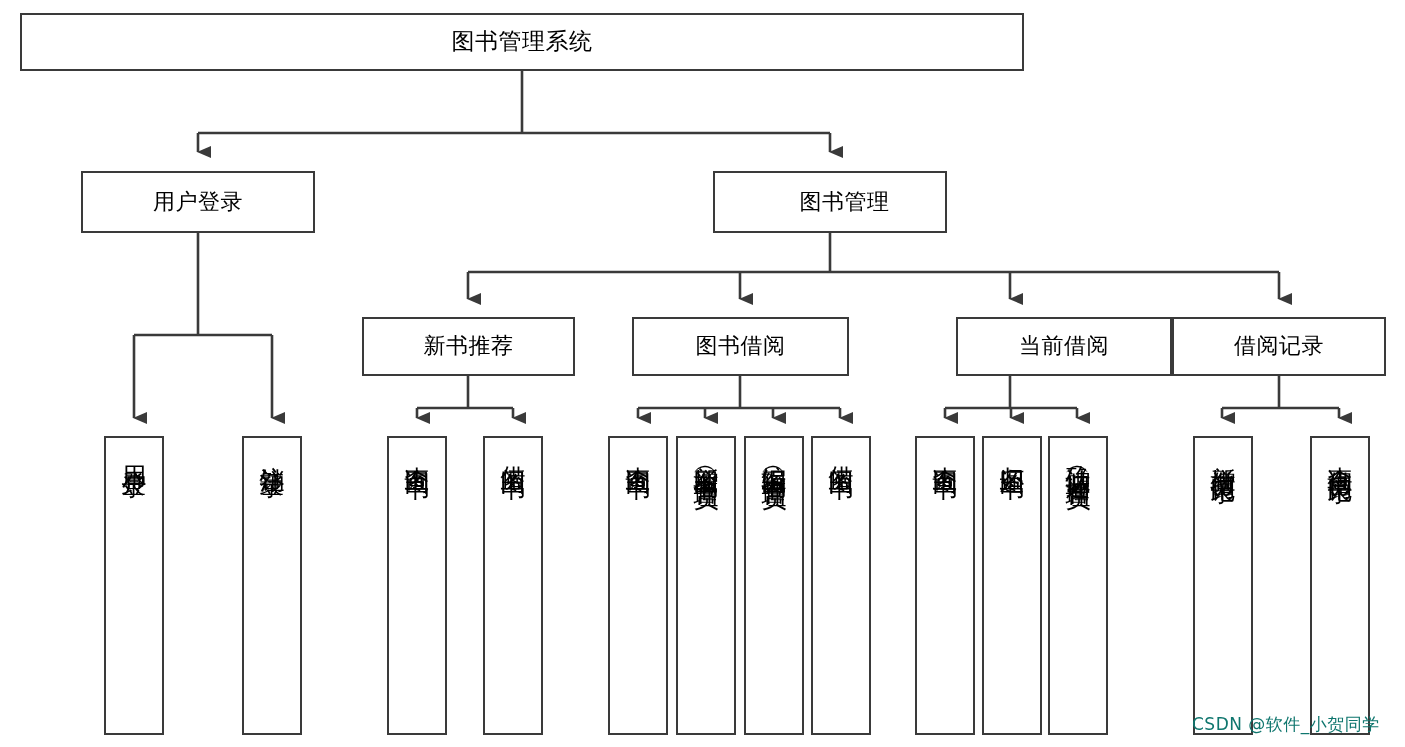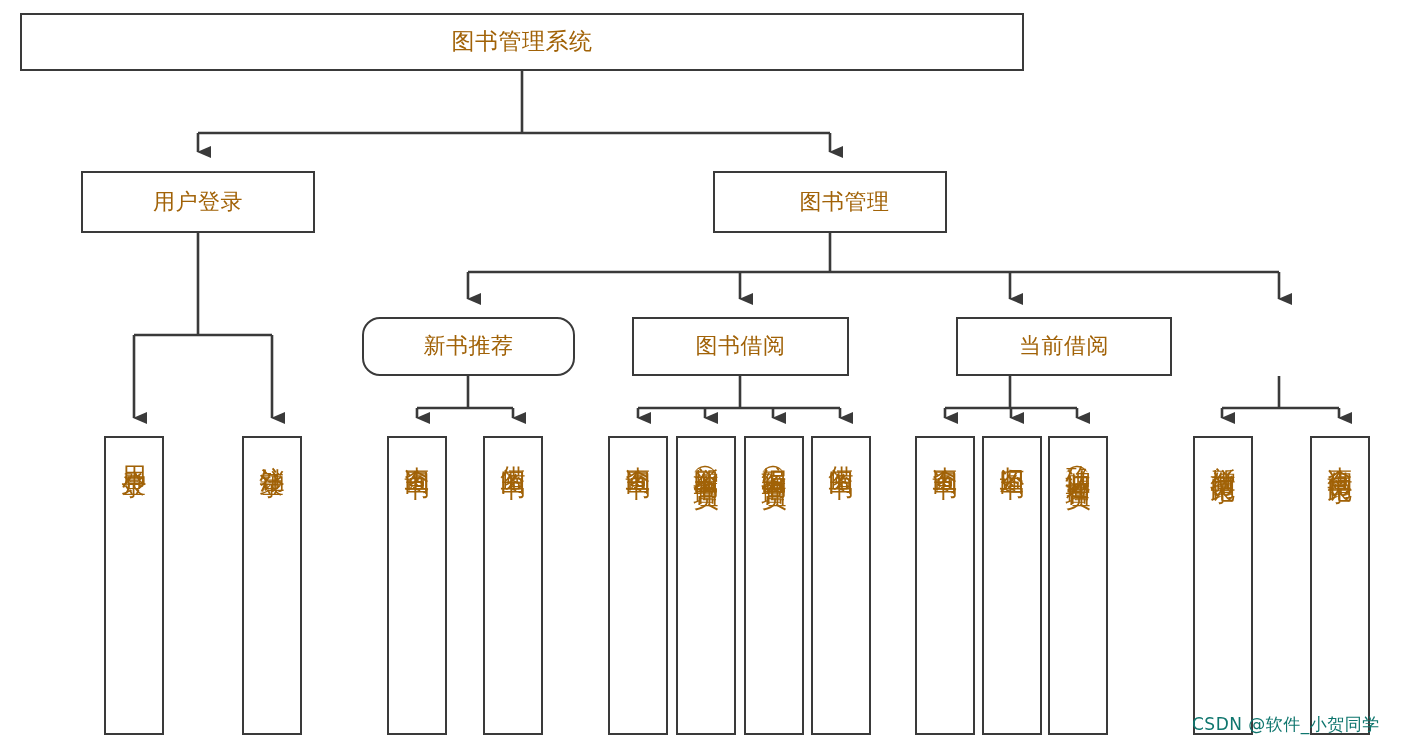--- a/index.html
+++ b/index.html
@@ -34,7 +34,7 @@
     display: flex;
     align-items: center;
     justify-content: center;
-    color: #a16207;
+    color: #000000;
   }
   .node .lbl {
     display: block;

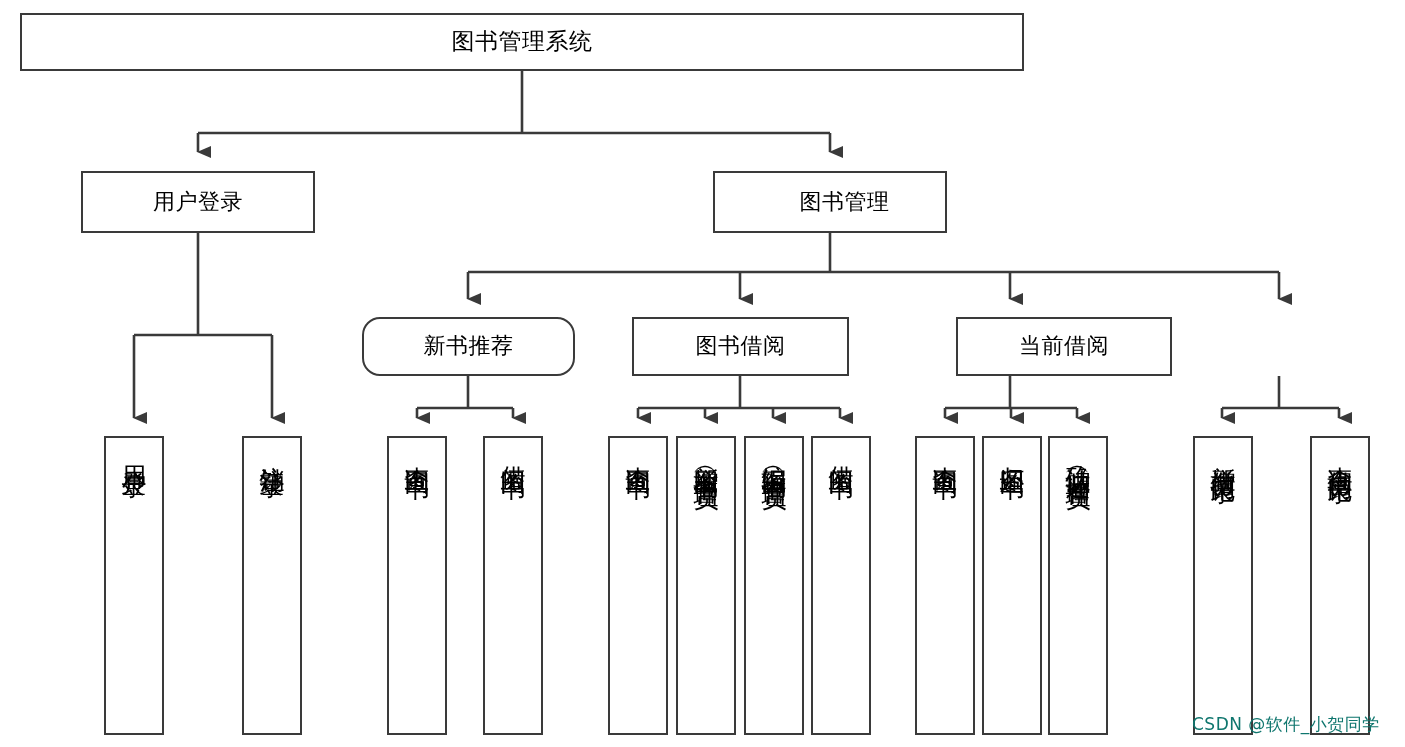--- a/index.html
+++ b/index.html
@@ -140,7 +140,7 @@
     <span class="lbl">图书管理</span>
   </div>
 
-  <div class="node h" style="left:362px; top:317px; width:213px; height:59px;border-radius:18px;">
+  <div class="node h" style="left:362px; top:317px; width:213px; height:59px;">
     <span class="lbl">新书推荐</span>
   </div>
 

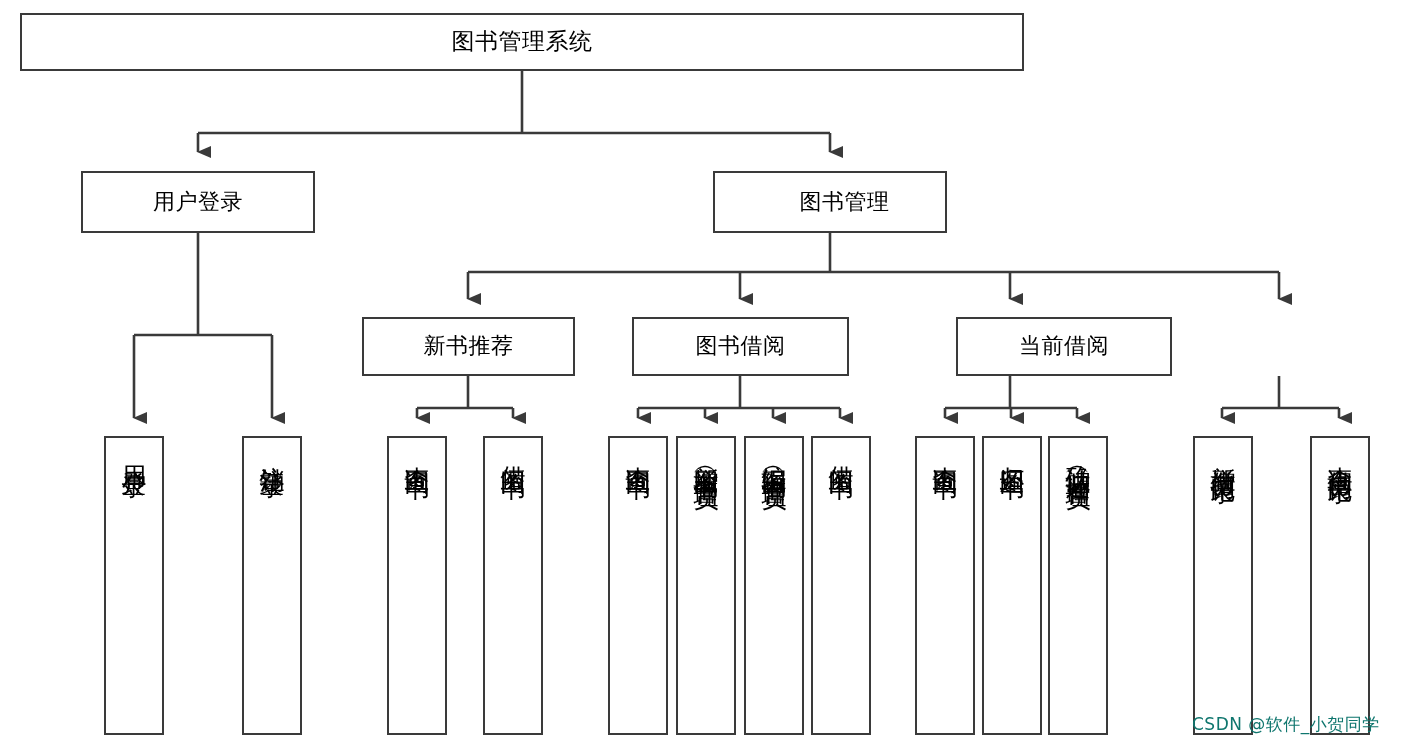--- a/index.html
+++ b/index.html
@@ -152,6 +152,9 @@
     <span class="lbl">当前借阅</span>
   </div>
 
+  <div class="node h" style="left:1172px; top:317px; width:214px; height:59px;">
+    <span class="lbl">借阅记录</span>
+  </div>
 
   <div class="node v" style="left:104px; top:436px; width:60px; height:299px;">
     <span class="lbl">用户登录</span>

